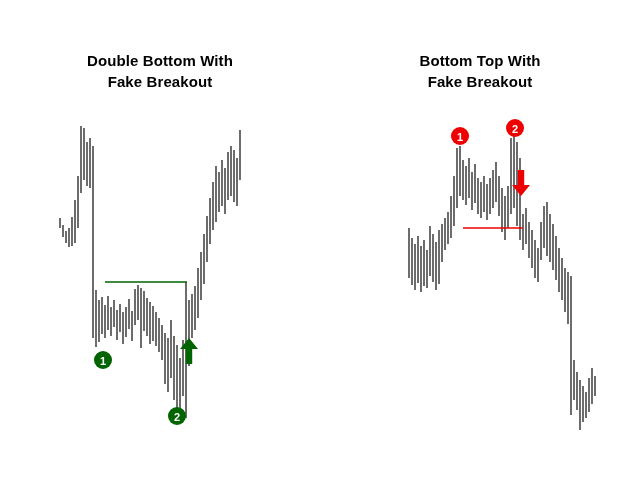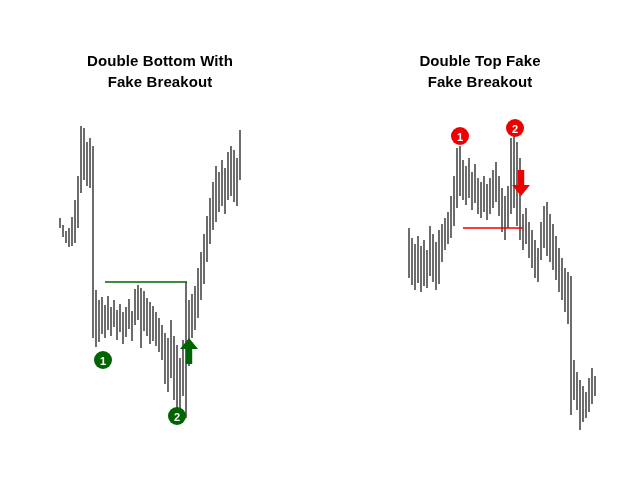--- a/index.html
+++ b/index.html
@@ -144,7 +144,7 @@
   </div>
 
   <div class="panel" id="panel-right">
-    <div class="panel-title">Double Top Fake
+    <div class="panel-title">Bottom Top With
 Fake Breakout</div>
     <svg class="plot" id="svg-right" viewBox="0 0 320 480">
         <g>

